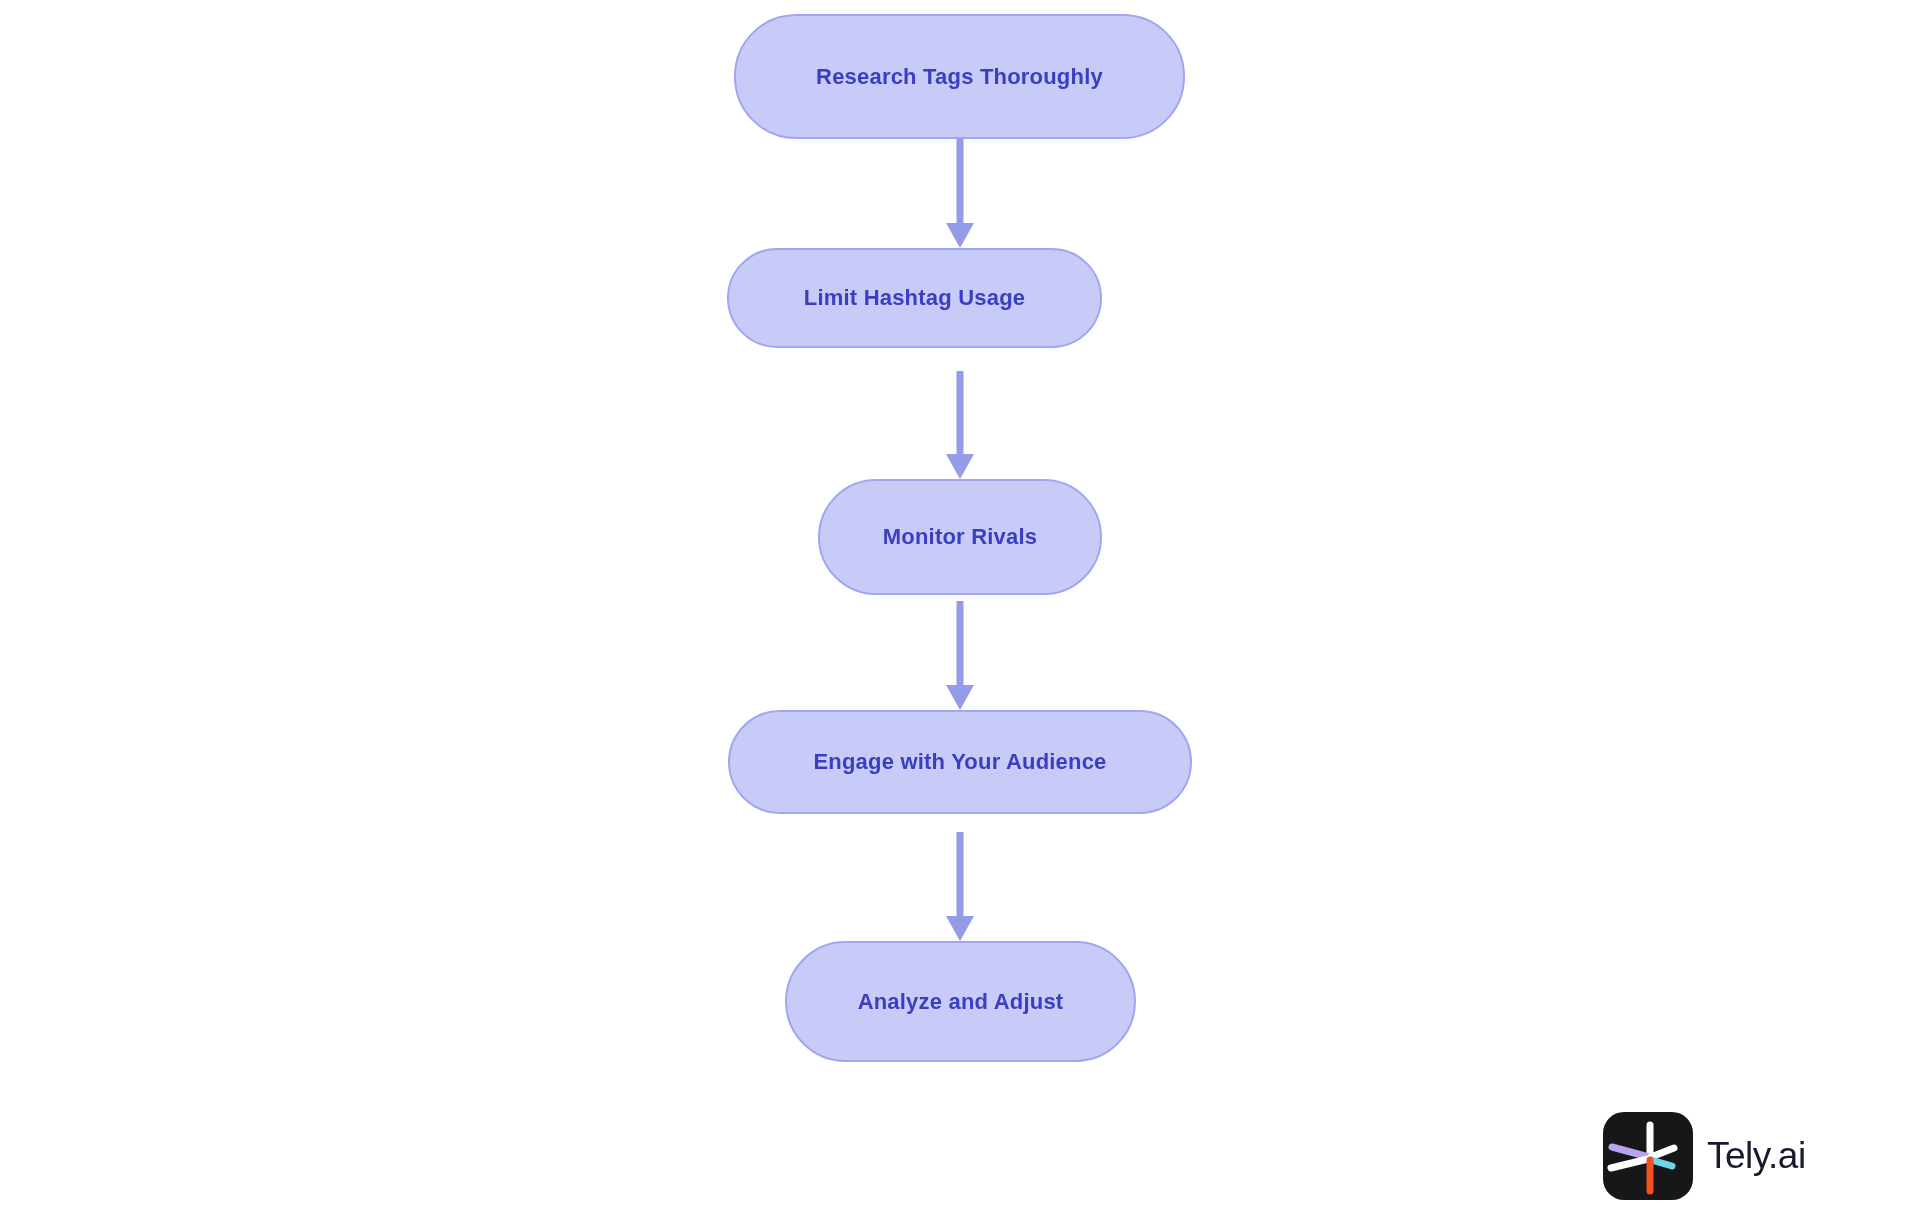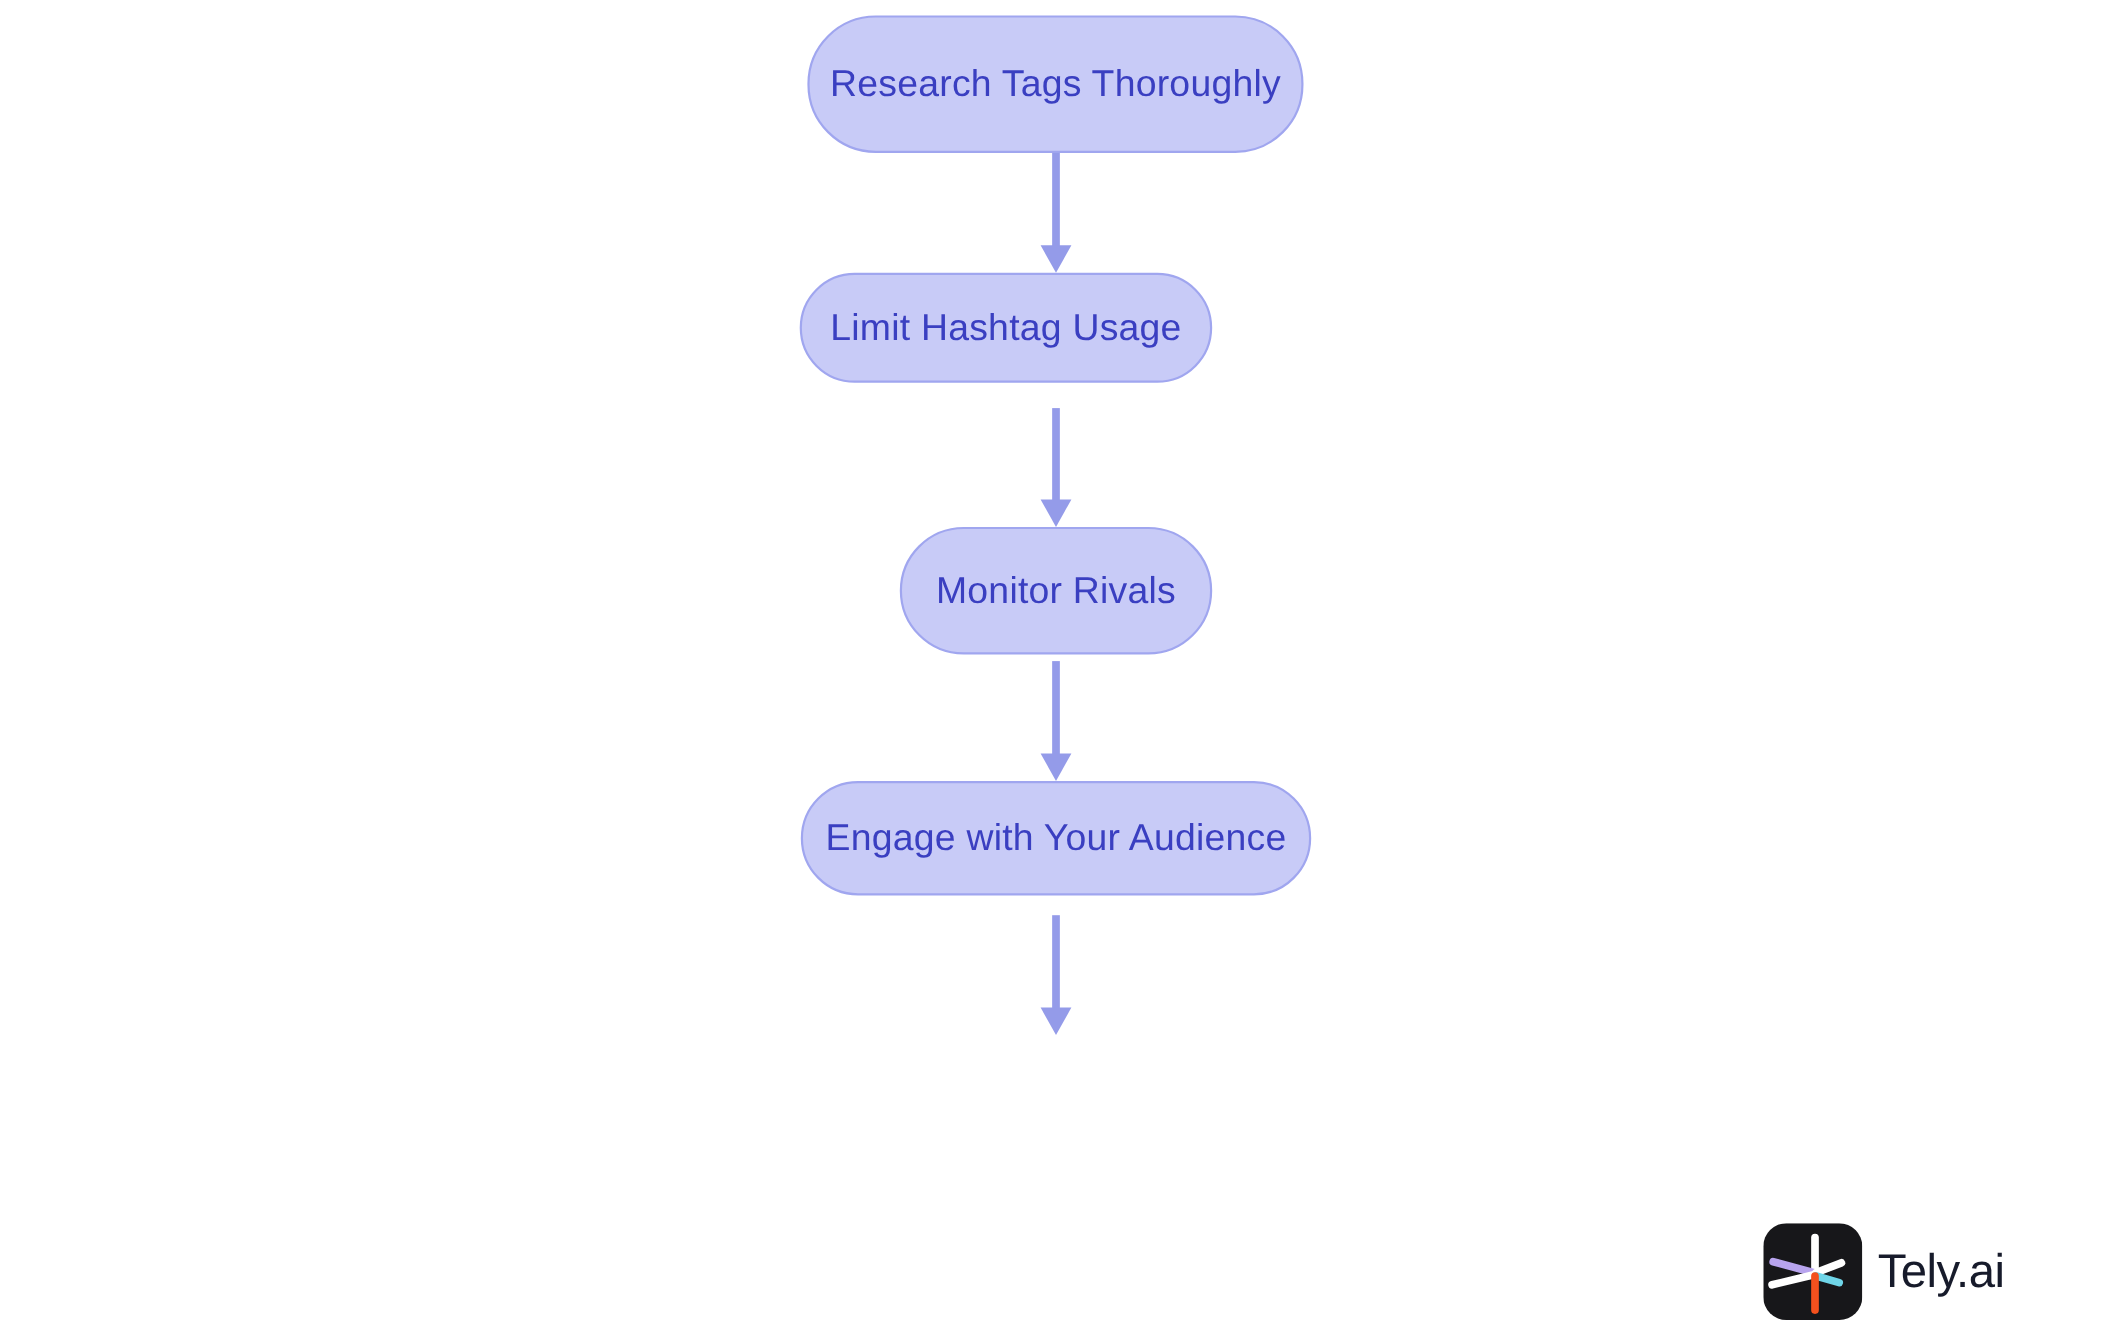--- a/index.html
+++ b/index.html
@@ -40,8 +40,8 @@
   }
   .flow-node .node-label {
     color: var(--node-text);
-    font-size: 34px;
-    font-weight: 400;
+    font-size: 22px;
+    font-weight: 700;
     letter-spacing: 0.2px;
     white-space: nowrap;
   }

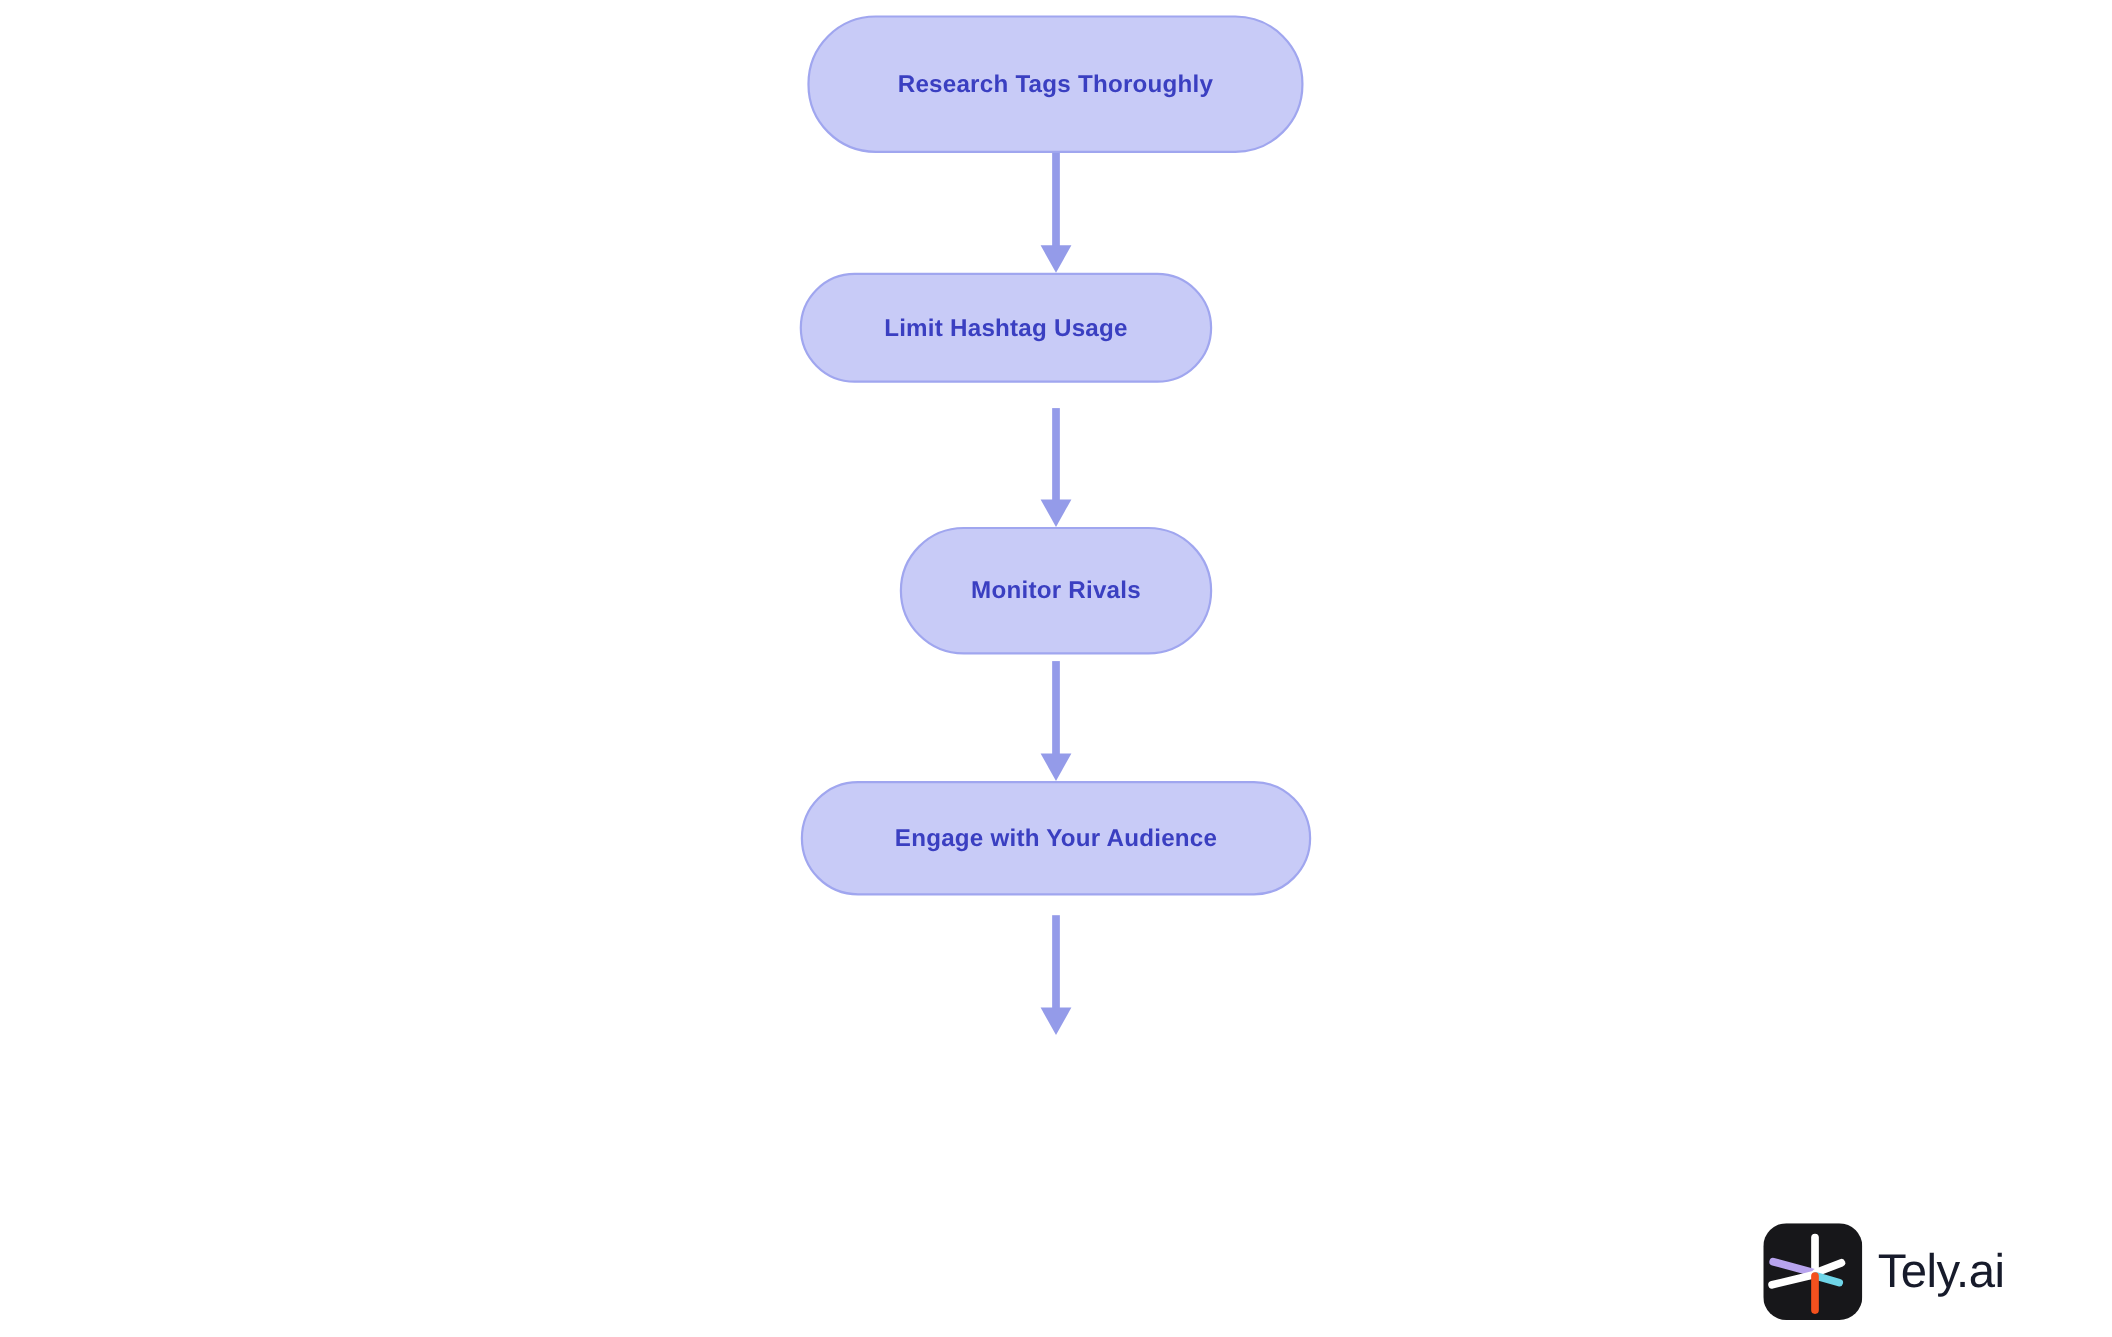--- a/index.html
+++ b/index.html
@@ -133,6 +133,9 @@
     <div class="arrow-head"></div>
   </div>
 
+  <div class="flow-node" style="left:785px; top:941px; width:351px; height:121px;">
+    <span class="node-label">Analyze and Adjust</span>
+  </div>
 
   <div class="logo">
     <svg class="logo-icon" viewBox="0 0 90 88">

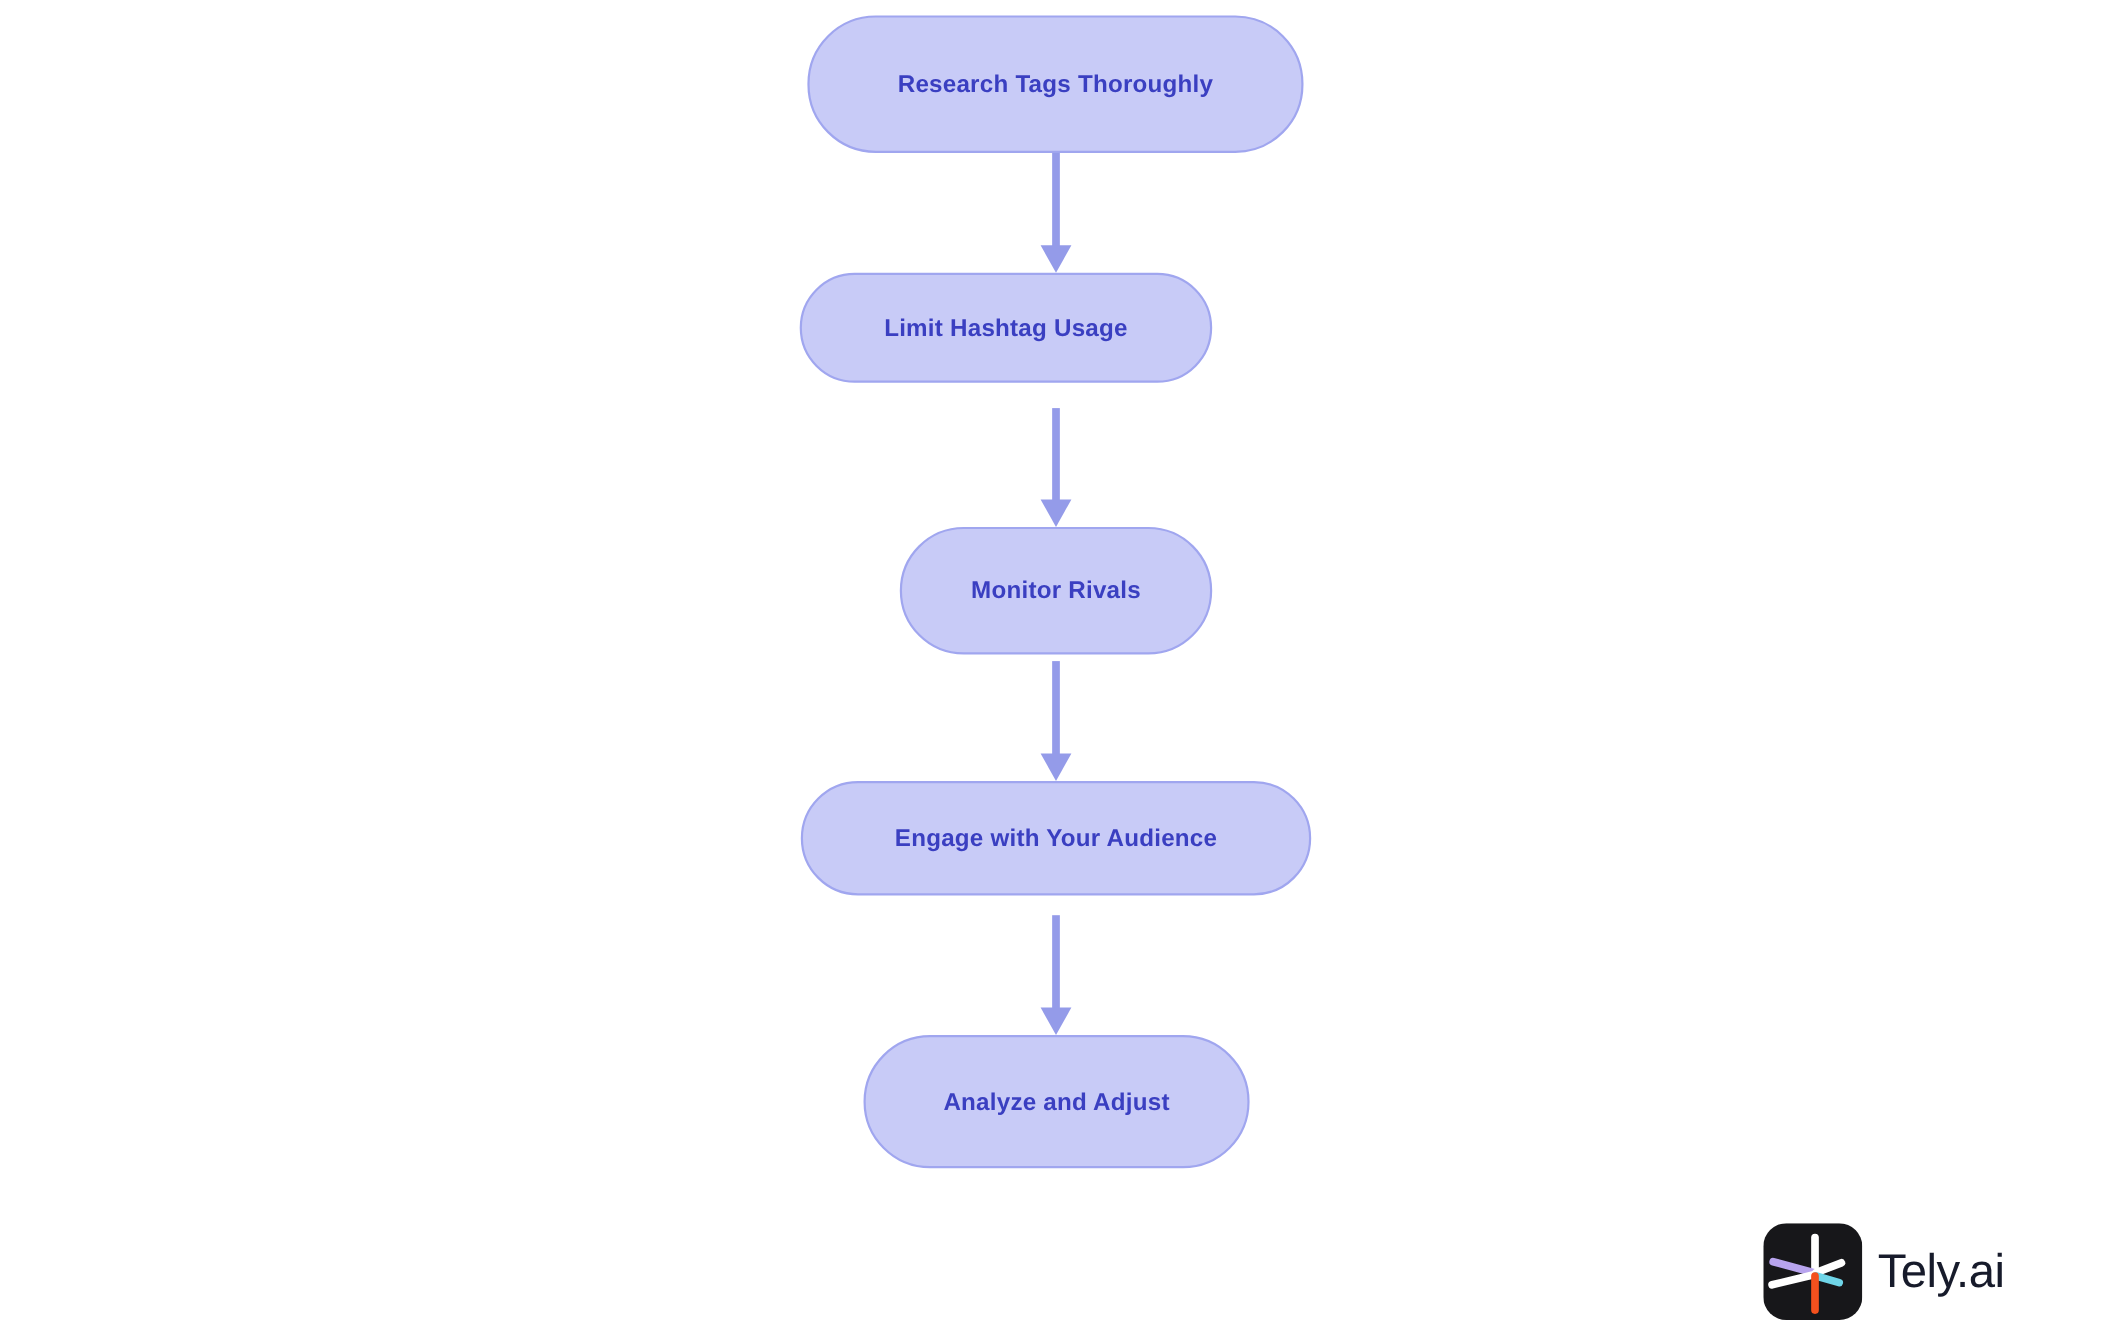--- a/index.html
+++ b/index.html
@@ -85,7 +85,7 @@
   .logo-text {
     margin-left: 14px;
     color: var(--logo-text);
-    font-size: 43px;
+    font-size: 37px;
     font-weight: 500;
     letter-spacing: -0.5px;
     line-height: 88px;

